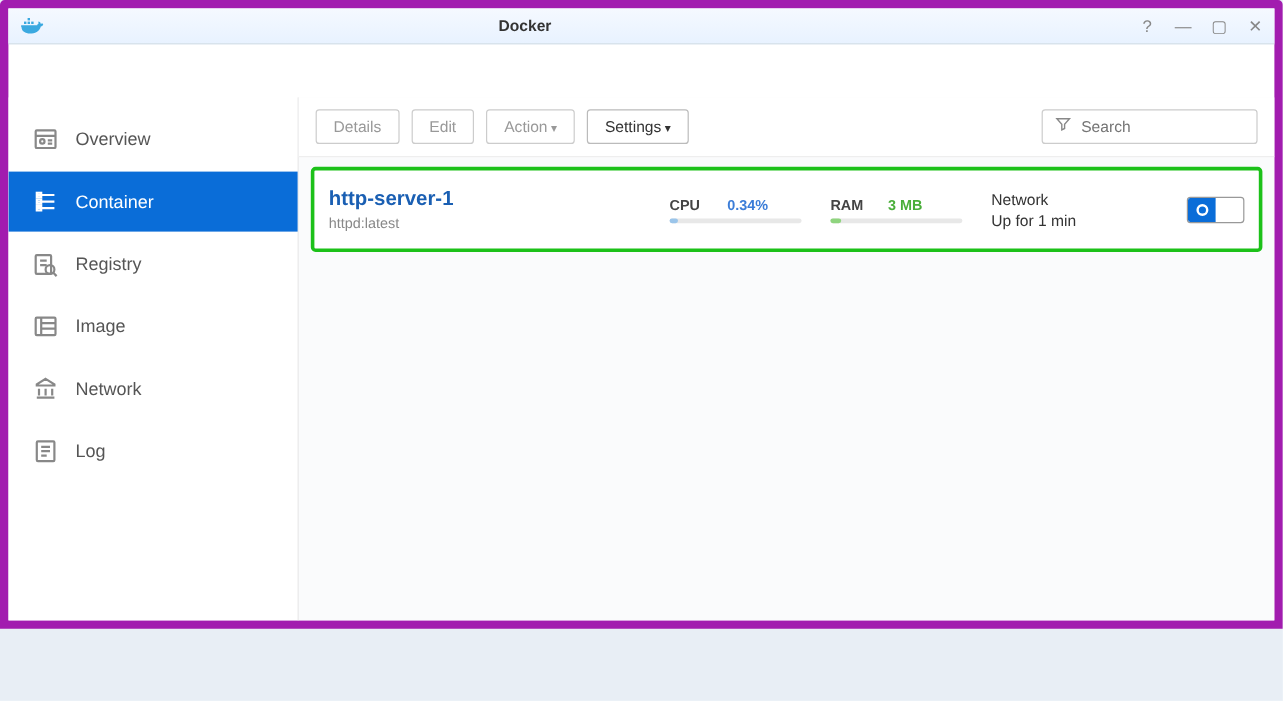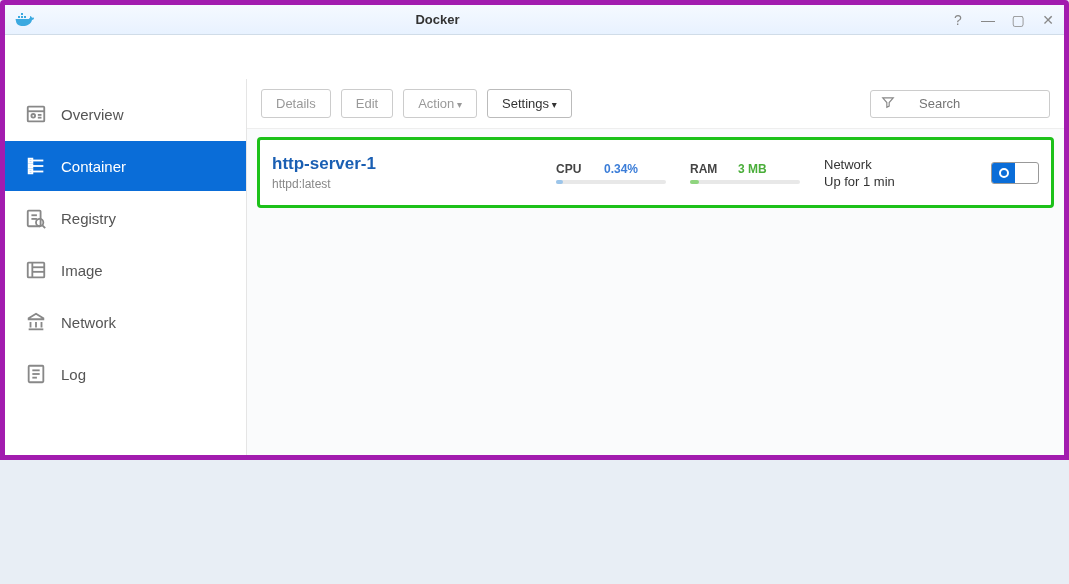--- a/index.html
+++ b/index.html
@@ -5,7 +5,7 @@
     * { margin: 0; padding: 0; box-sizing: border-box; }
     body { font-family: -apple-system, BlinkMacSystemFont, "Segoe UI", Arial, sans-serif; background: #e8eef5; width: 1069px; height: 584px; overflow: hidden; }
     
-    .window { width: 1069px; height: 460px; background: #fff; border: 5px solid #a21caf; border-radius: 4px 4px 0 0; display: flex; flex-direction: column; }
+    .window { width: 1069px; height: 524px; background: #fff; border: 7px solid #a21caf; border-radius: 4px 4px 0 0; display: flex; flex-direction: column; }
     
     .titlebar { height: 30px; background: linear-gradient(to bottom, #f5f9ff, #e8f2ff); display: flex; align-items: center; padding: 0 8px; border-bottom: 1px solid #d0dce8; }
     .titlebar-icon { width: 24px; height: 24px; margin-right: 8px; }

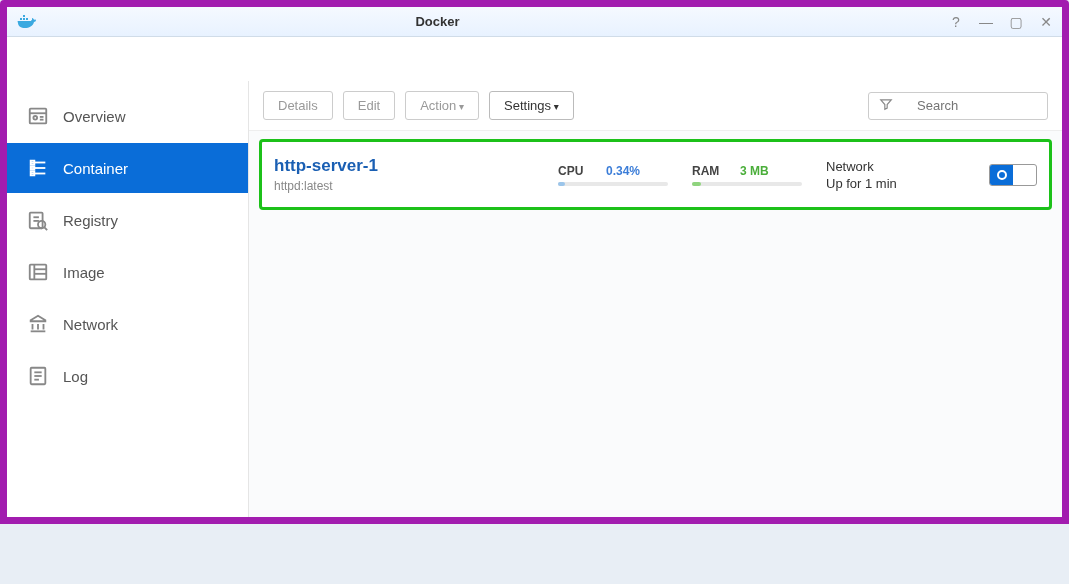--- a/index.html
+++ b/index.html
@@ -22,7 +22,7 @@
     
     .main { flex: 1; display: flex; flex-direction: column; background: #fafbfc; }
     
-    .toolbar { display: flex; align-items: center; padding: 10px 14px; gap: 10px; background: #fff; border-bottom: 1px solid #eee; }
+    .toolbar { display: flex; align-items: flex-start; padding: 10px 14px; gap: 10px; background: #fff; border-bottom: 1px solid #eee; }
     .btn { padding: 6px 14px; border: 1px solid #ccc; background: #fff; border-radius: 3px; font-size: 13px; color: #999; cursor: pointer; }
     .btn.enabled { color: #333; border-color: #bbb; }
     .btn.dropdown::after { content: " ▾"; font-size: 10px; vertical-align: middle; }

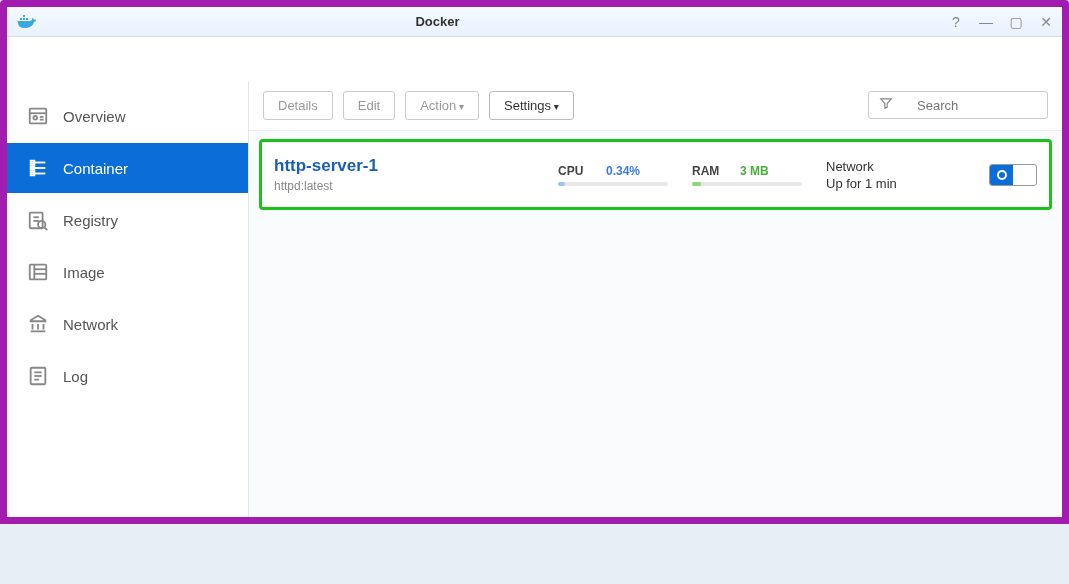--- a/index.html
+++ b/index.html
@@ -27,7 +27,7 @@
     .btn.enabled { color: #333; border-color: #bbb; }
     .btn.dropdown::after { content: " ▾"; font-size: 10px; vertical-align: middle; }
     .toolbar-spacer { flex: 1; }
-    .search-box { display: flex; align-items: center; border: 1px solid #ccc; border-radius: 3px; padding: 4px 10px; width: 180px; gap: 24px; }
+    .search-box { display: flex; align-items: center; border: 1px solid #ccc; border-radius: 3px; padding: 4px 10px; width: 180px; gap: 8px; }
     .search-input { border: none; outline: none; font-size: 13px; flex: 1; background: transparent; }
     
     .content { flex: 1; padding: 8px 10px; position: relative; }

